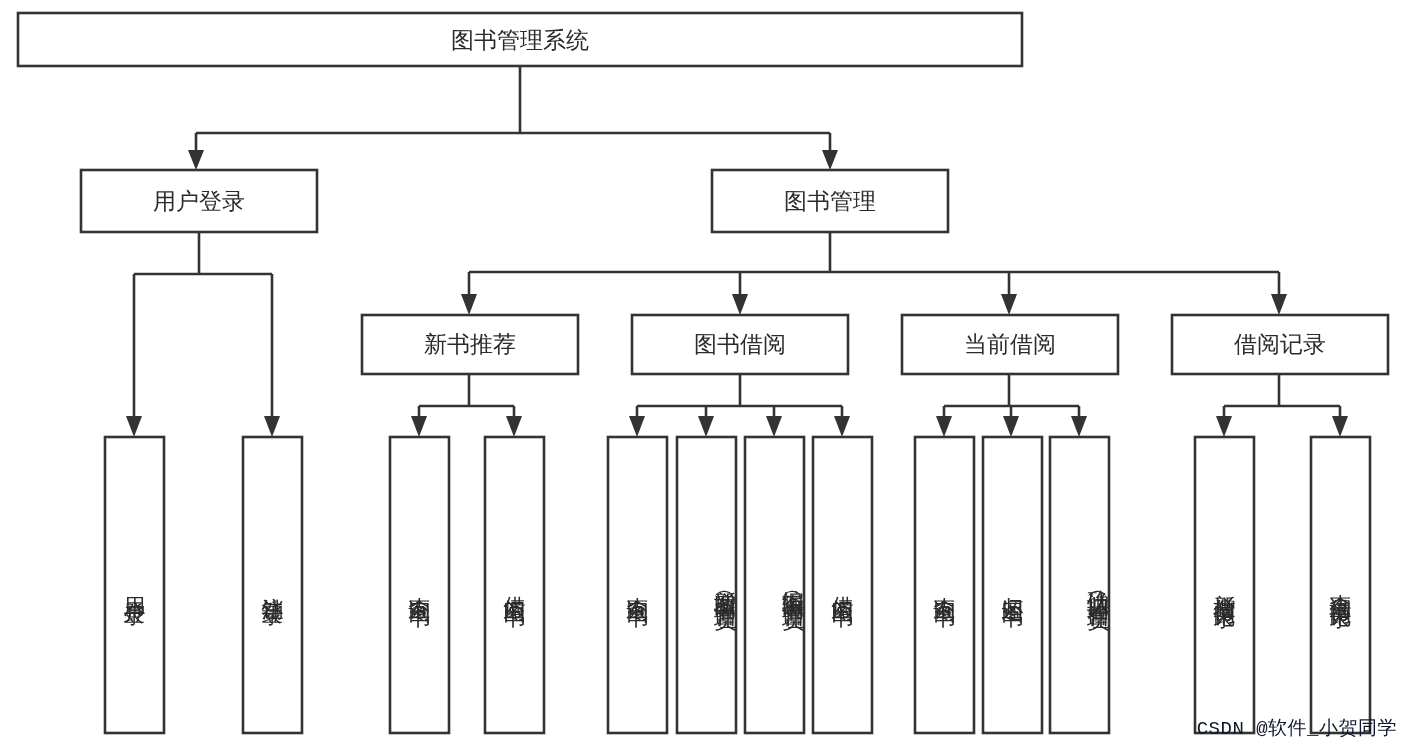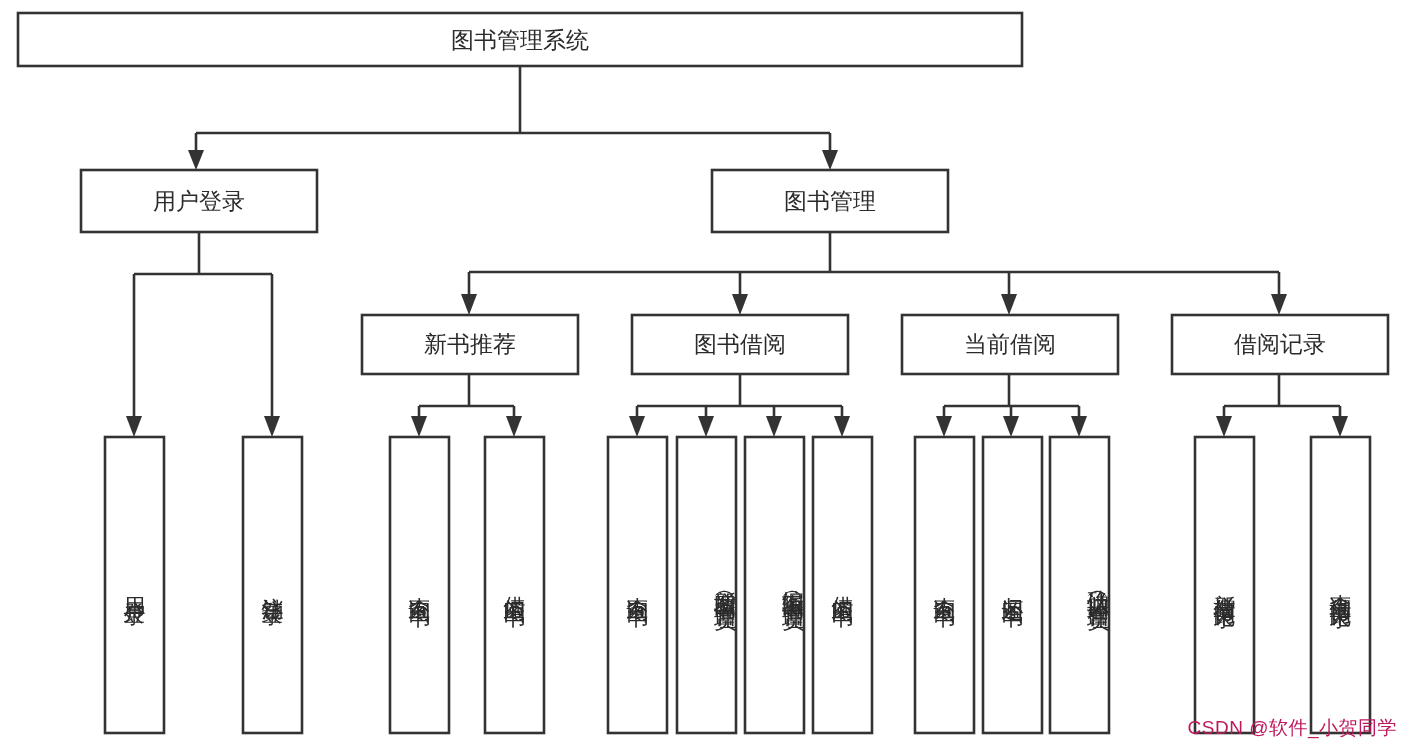--- a/index.html
+++ b/index.html
@@ -68,9 +68,9 @@
     position: absolute;
     right: 8px;
     bottom: 6px;
-    font-family: Liberation Sans, sans-serif;
+    font-family: Liberation Mono, monospace;
     font-size: 19px;
-    color: #be185d;
+    color: #0f172a;
     white-space: nowrap;
     letter-spacing: 0.5px;
   }

